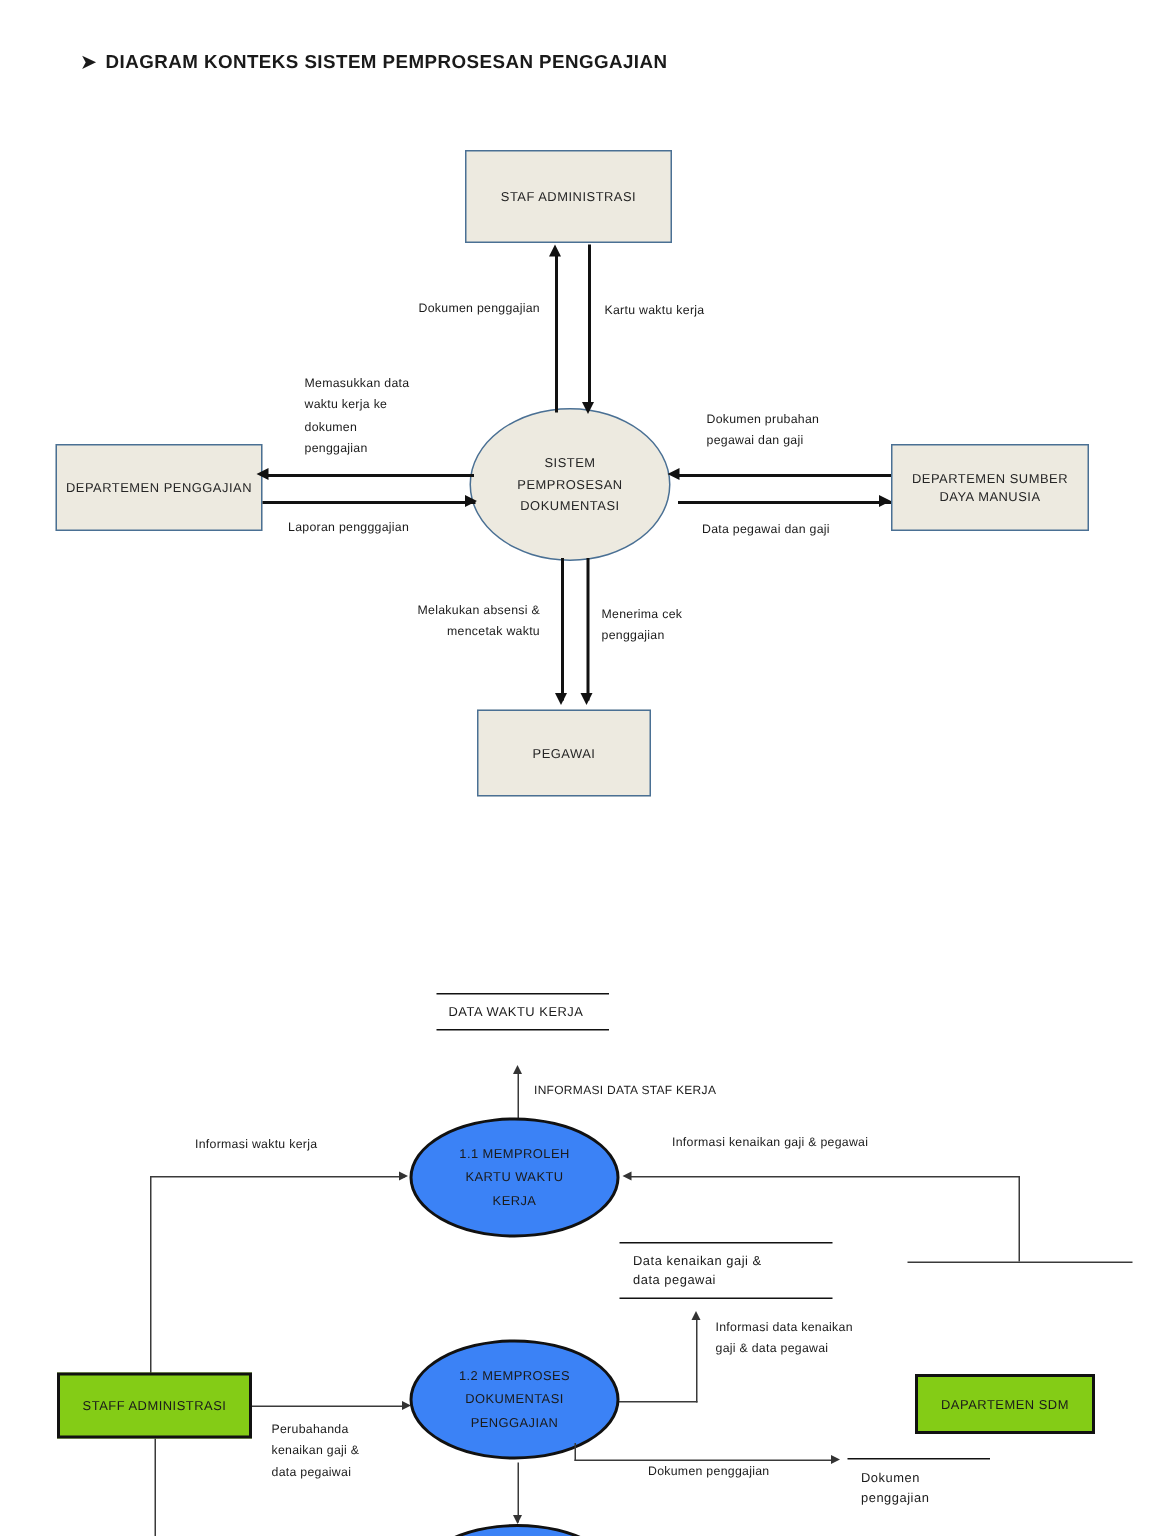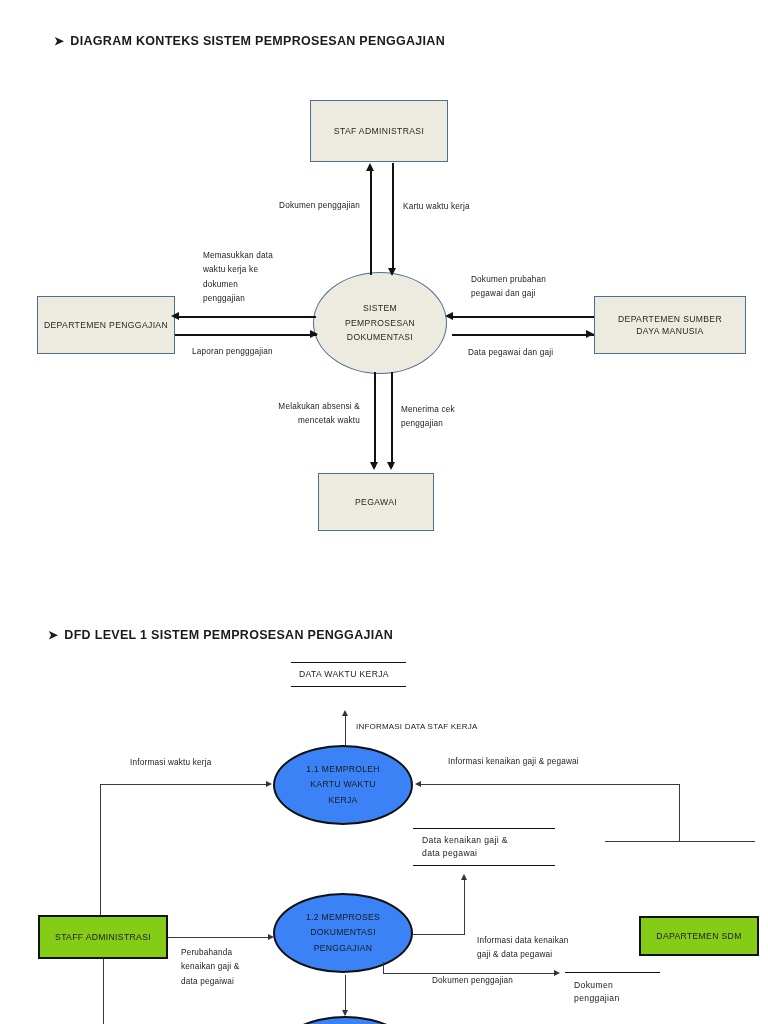--- a/index.html
+++ b/index.html
@@ -84,7 +84,7 @@
 
   <div class="ctx-box" style="left:37px;top:296px;width:138px;height:58px;">DEPARTEMEN PENGGAJIAN</div>
 
-  <div class="ctx-box" style="left:594px;top:296px;width:152px;height:58px;white-space:pre-line;">DEPARTEMEN SUMBER
+  <div class="ctx-box" style="left:594px;top:296px;width:132px;height:58px;white-space:pre-line;">DEPARTEMEN SUMBER
 DAYA MANUSIA</div>
 
   <div class="ctx-box" style="left:318px;top:473px;width:116px;height:58px;">PEGAWAI</div>

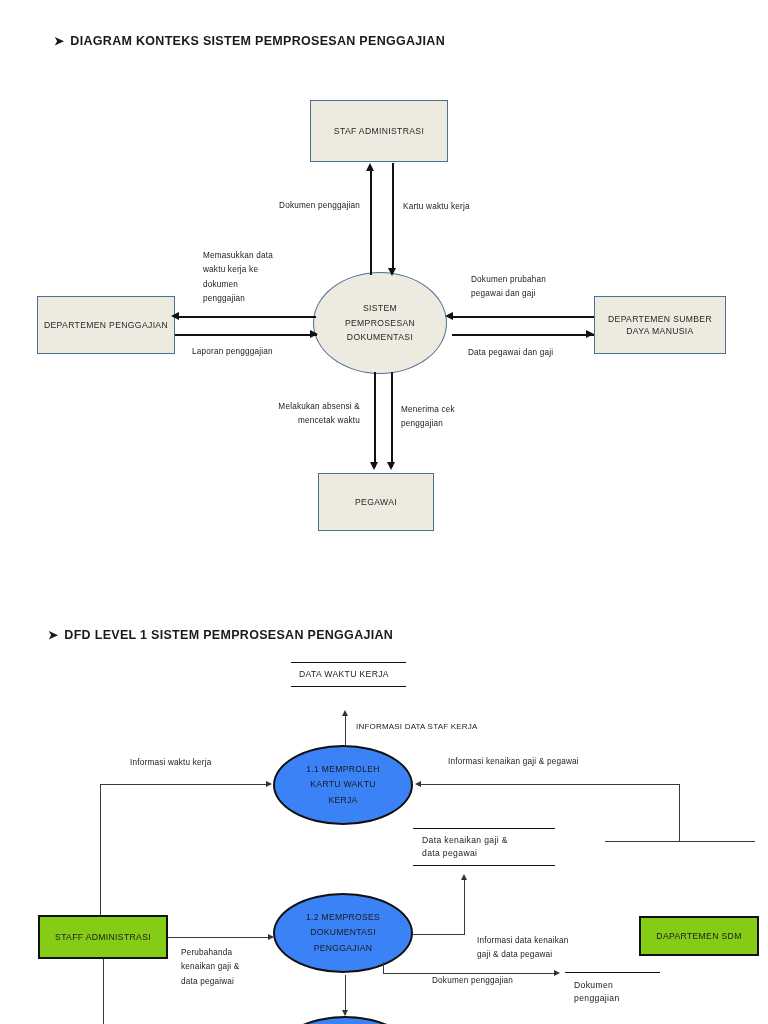--- a/index.html
+++ b/index.html
@@ -135,9 +135,6 @@
   <div class="lab" style="left:401px;top:403px;width:120px;">Menerima cek
 penggajian</div>
 
-  <div class="heading" style="left:48px;top:628px;">
-    <span class="bullet">➤</span><span>DFD LEVEL 1 SISTEM PEMPROSESAN PENGGAJIAN</span>
-  </div>
 
   <div class="store" style="left:291px;top:662px;width:115px;">
     <div class="rule"></div>

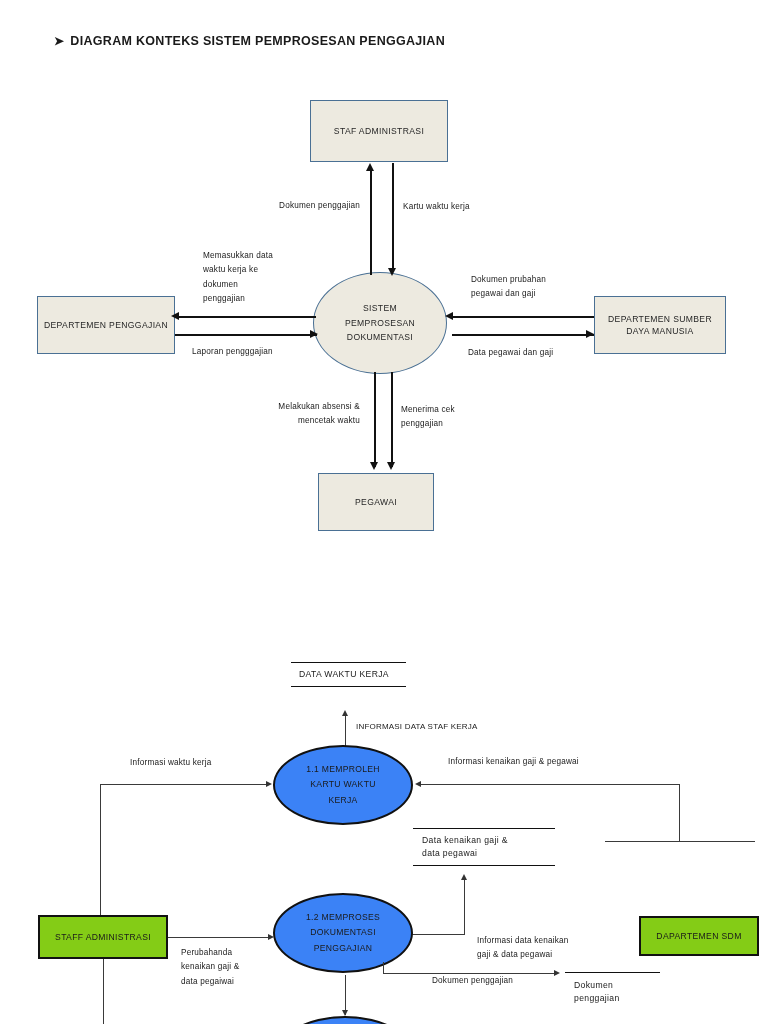--- a/index.html
+++ b/index.html
@@ -172,7 +172,7 @@
   <div class="ln thin v" style="left:464px;top:880px;height:55px;"></div>
   <div class="ln thin h" style="left:405px;top:934px;width:60px;"></div>
   <div class="ahs up" style="left:461px;top:874px;"></div>
-  <div class="lab" style="left:477px;top:934px;width:175px;">Informasi data kenaikan
+  <div class="lab" style="left:477px;top:878px;width:175px;">Informasi data kenaikan
 gaji &amp; data pegawai</div>
 
   <div class="dfd-ellipse" style="left:273px;top:893px;width:140px;height:80px;white-space:pre-line;">1.2 MEMPROSES

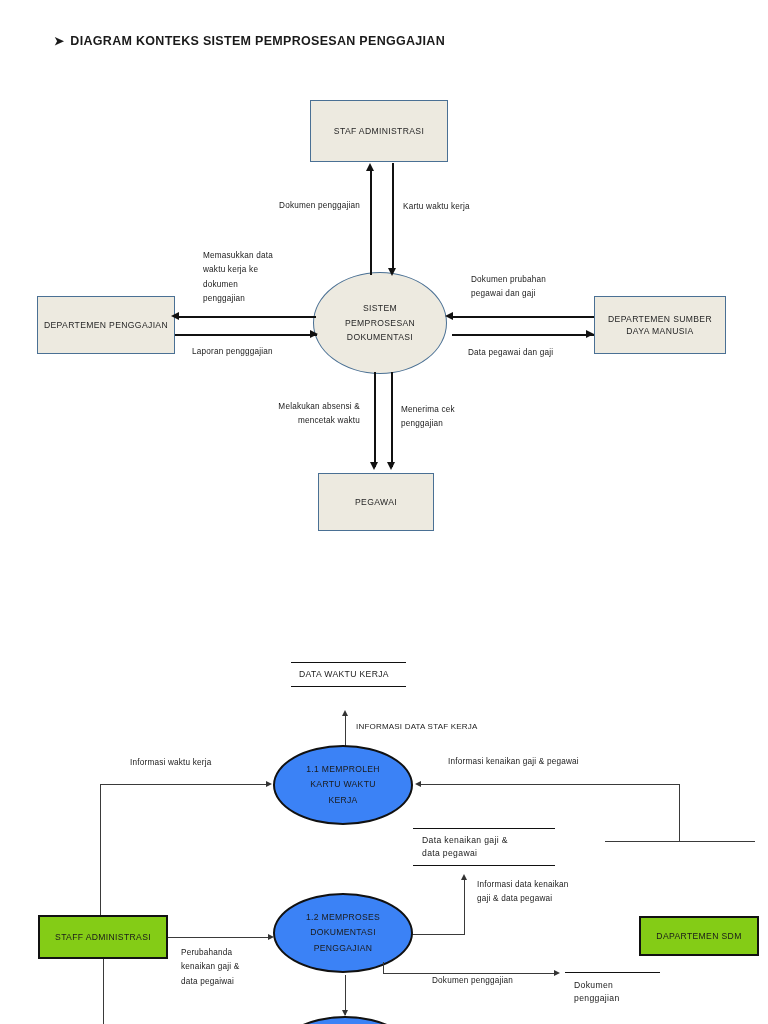--- a/index.html
+++ b/index.html
@@ -189,7 +189,7 @@
 
   <div class="ln thin v" style="left:103px;top:959px;height:65px;"></div>
 
-  <div class="dfd-box" style="left:610px;top:916px;width:120px;height:40px;margin-left:29px;">DAPARTEMEN SDM</div>
+  <div class="dfd-box" style="left:610px;top:916px;width:120px;height:40px;">DAPARTEMEN SDM</div>
 
   <div class="ln thin v" style="left:383px;top:962px;height:12px;"></div>
   <div class="ln thin h" style="left:383px;top:973px;width:175px;"></div>

